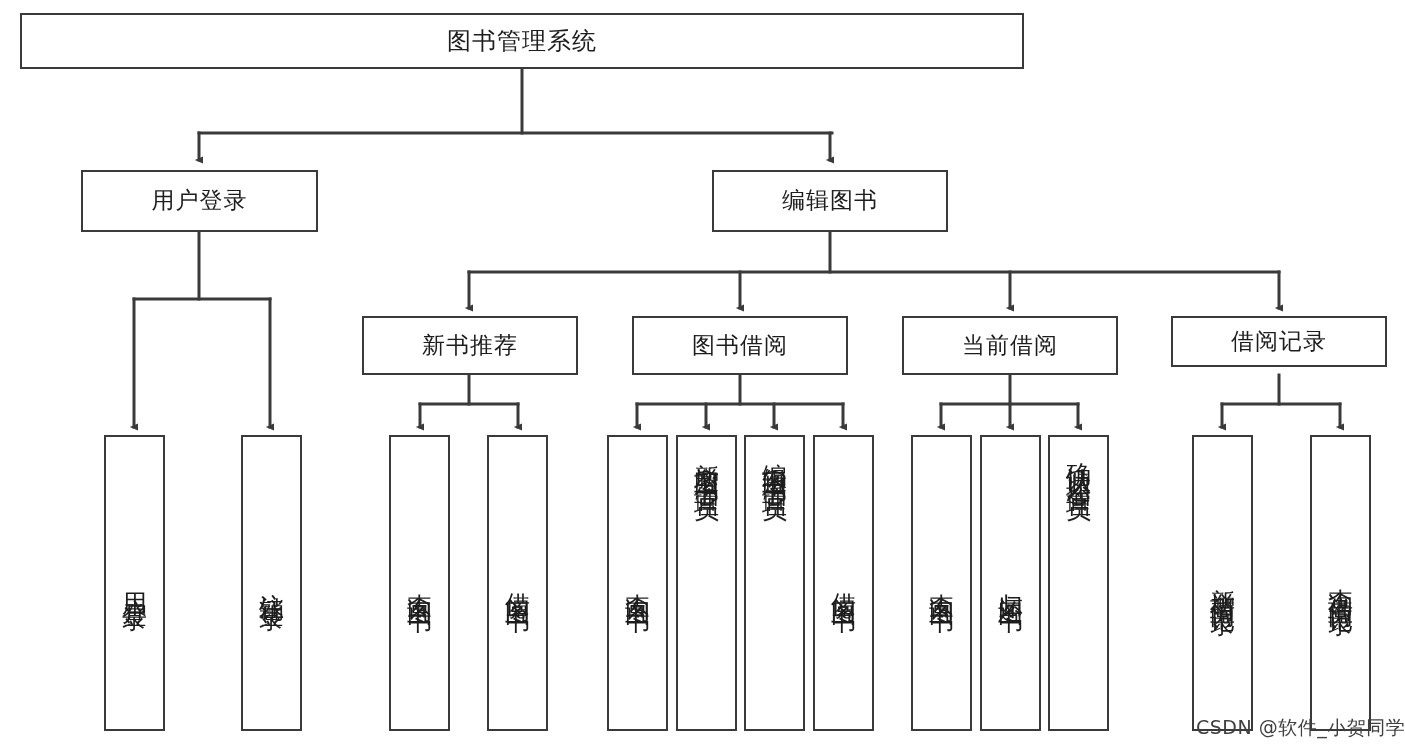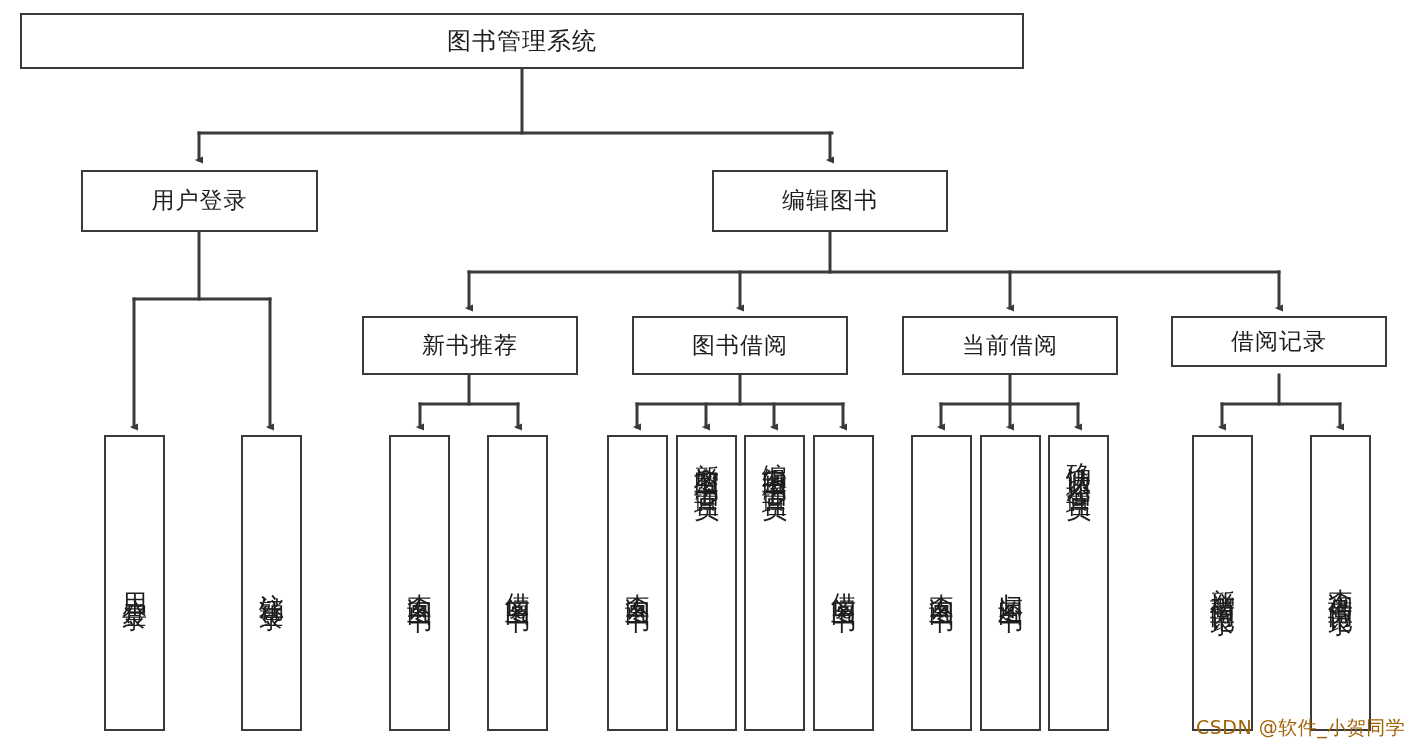--- a/index.html
+++ b/index.html
@@ -71,7 +71,7 @@
   .watermark {
     position: absolute;
     font-size: 19px;
-    color: #a16207;
+    color: #404040;
     letter-spacing: 0.5px;
     white-space: nowrap;
     user-select: none;

